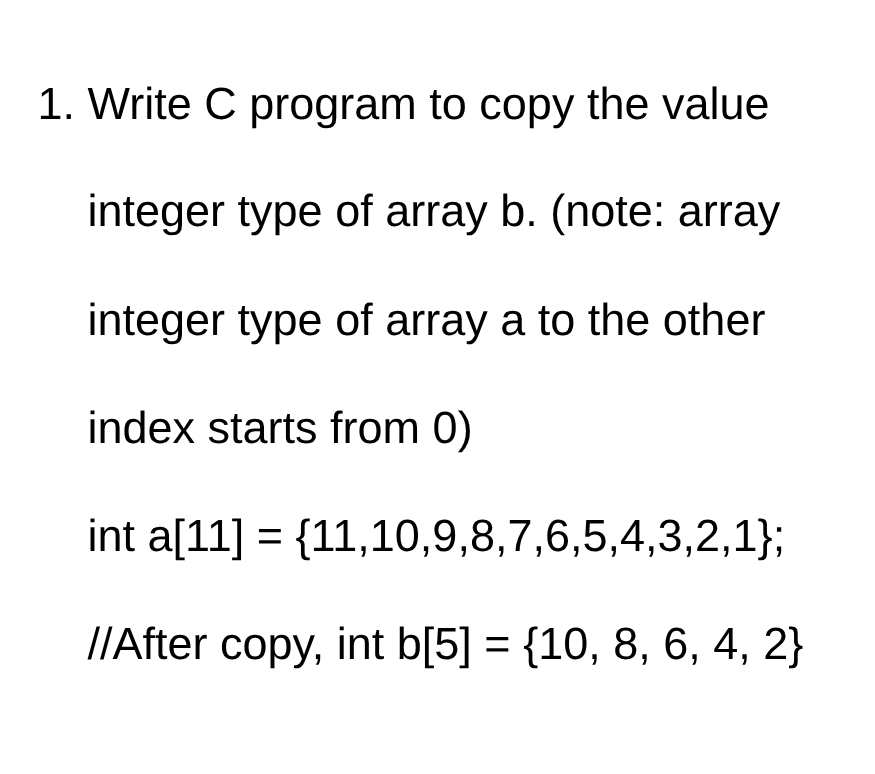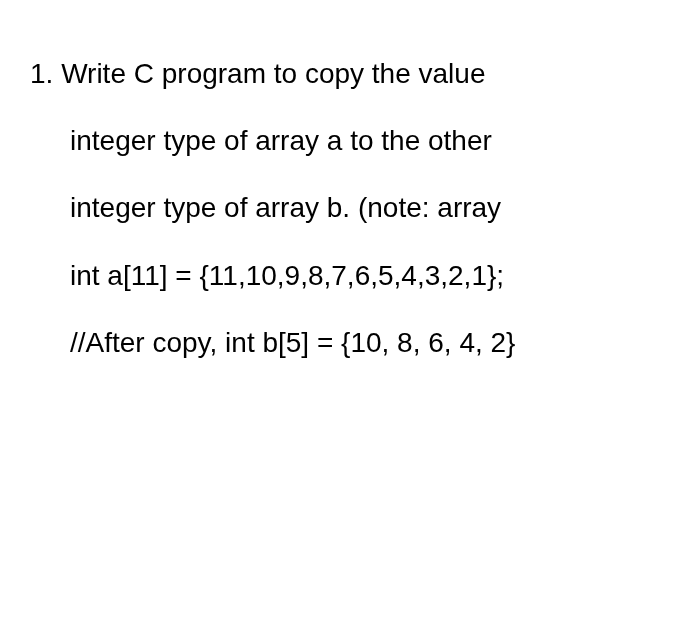--- a/index.html
+++ b/index.html
@@ -16,7 +16,7 @@
       padding: 40px 40px 40px 30px;
     }
     .question-container {
-      font-size: 28px;
+      font-size: 36px;
       line-height: 2.4;
     }
     .question-number {

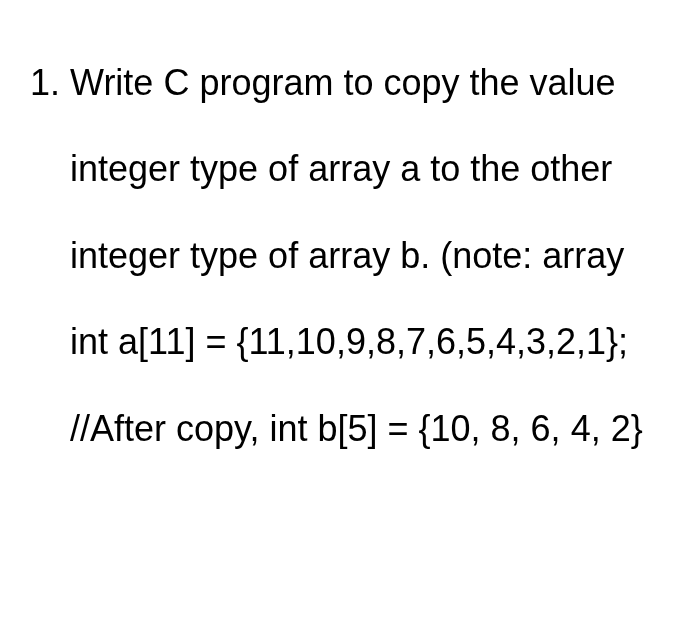--- a/index.html
+++ b/index.html
@@ -40,8 +40,8 @@
     <span class="question-number">1.</span>
     <span class="question-text">Write C program to copy the value</span>
   </div>
+  <div class="indented">integer type of array b. (note: array</div>
   <div class="indented">integer type of array a to the other</div>
-  <div class="indented">integer type of array b. (note: array</div>
   <div class="indented">int a[11] = {11,10,9,8,7,6,5,4,3,2,1};</div>
   <div class="indented">//After copy, int b[5] = {10, 8, 6, 4, 2}</div>
 </div>

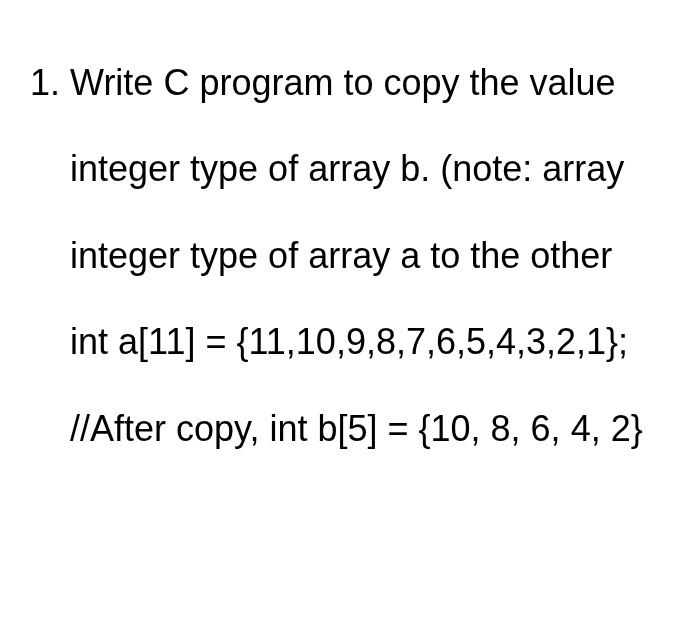--- a/index.html
+++ b/index.html
@@ -42,6 +42,7 @@
   </div>
   <div class="indented">integer type of array b. (note: array</div>
   <div class="indented">integer type of array a to the other</div>
+  <div class="indented">index starts from 0)</div>
   <div class="indented">int a[11] = {11,10,9,8,7,6,5,4,3,2,1};</div>
   <div class="indented">//After copy, int b[5] = {10, 8, 6, 4, 2}</div>
 </div>

